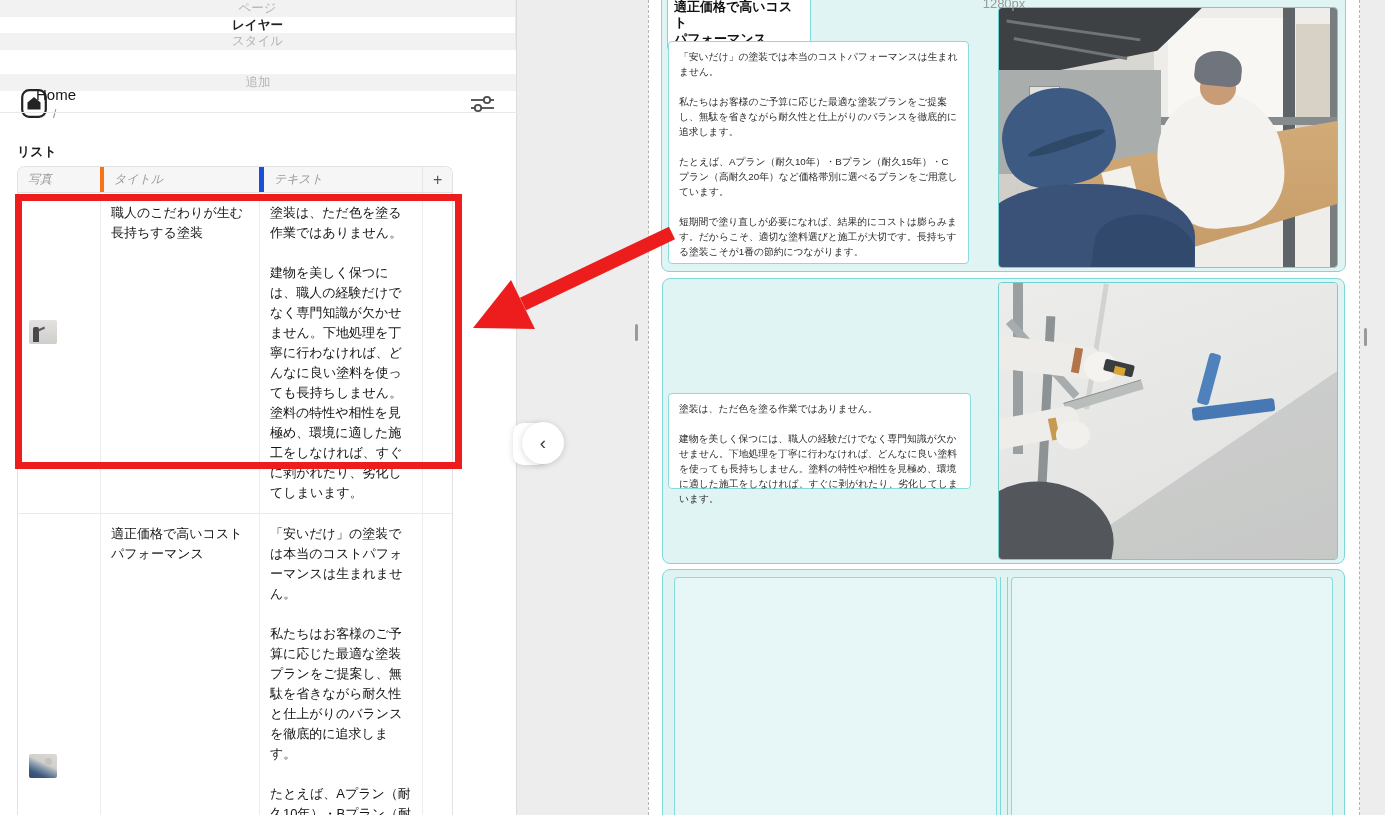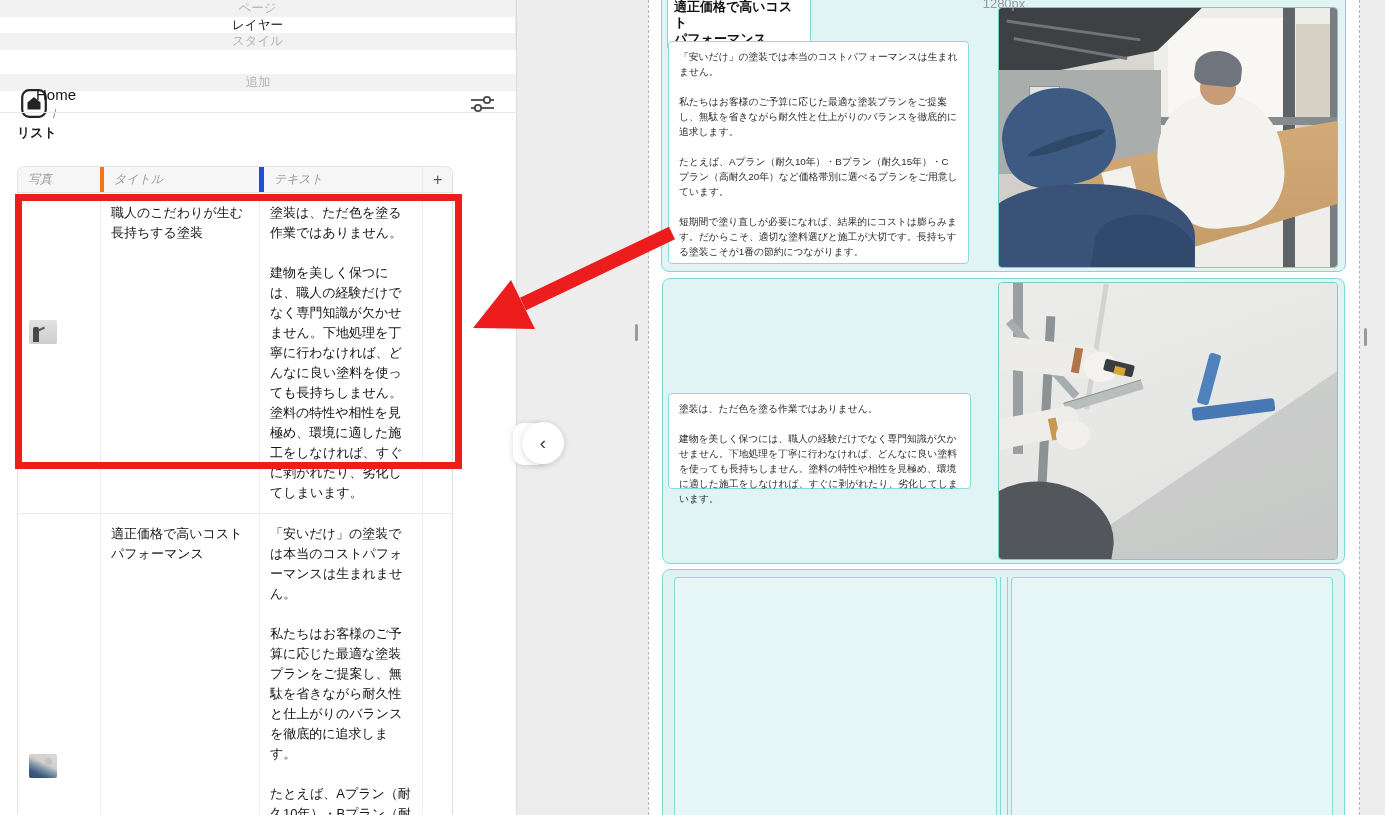--- a/index.html
+++ b/index.html
@@ -27,7 +27,7 @@
   }
   .tab:last-child { border-right:none;margin-top:24px; }
   .tab.active {
-    background:#fff; color:#1f1f1f; font-weight:400;
+    background:#fff; color:#1f1f1f; font-weight:700;
     margin-bottom:-1px; border-right:1px solid #e9e9e9;
   }
   .page-row { position:relative; height:82px; }

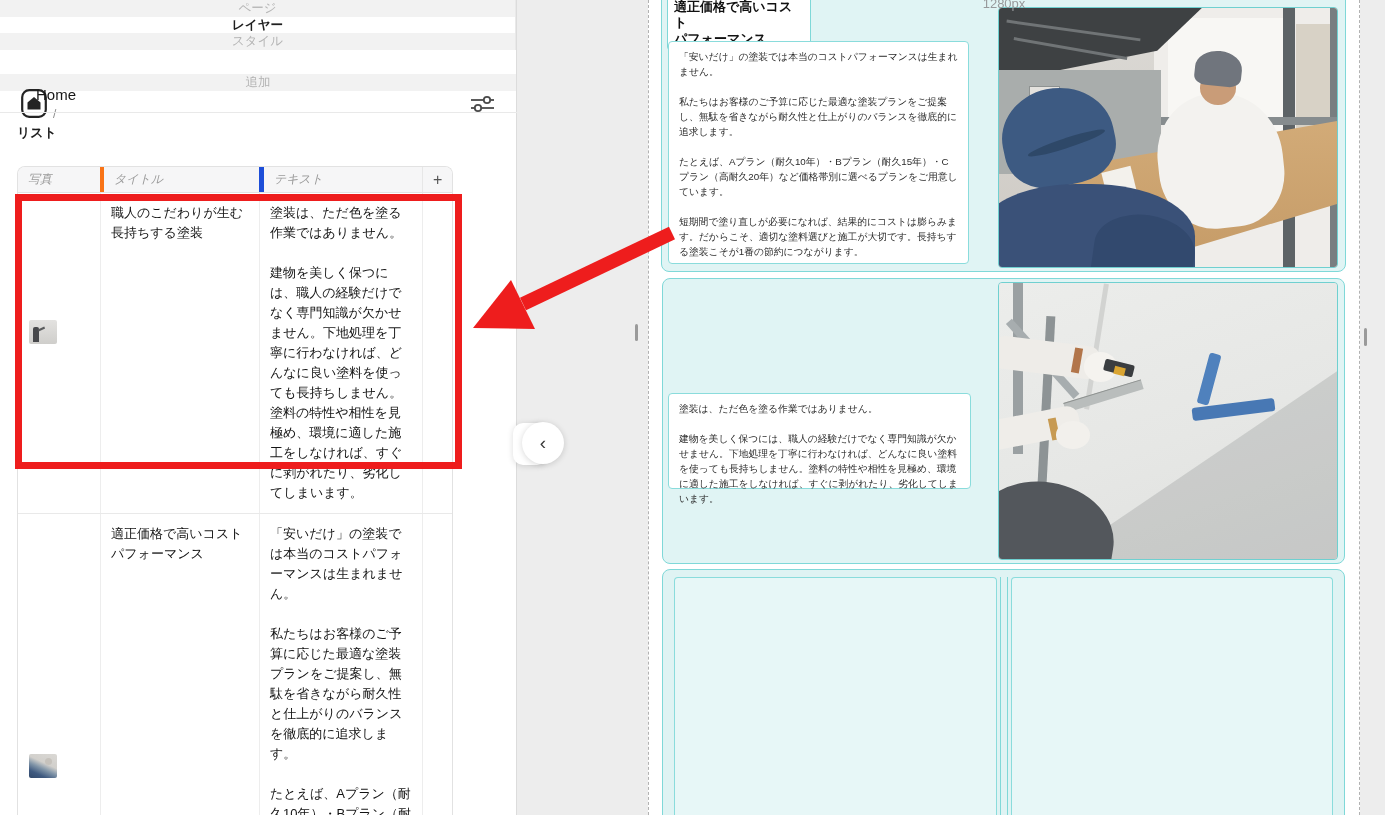--- a/index.html
+++ b/index.html
@@ -36,7 +36,7 @@
   .page-path  { position:absolute; left:53px; top:77px; font-size:12px; color:#8e8e8e; }
   .sliders-icon { position:absolute; right:21px; top:63px; width:25px; height:22px; }
   .panel-divider { position:absolute; left:0; top:112px; width:517px; height:1px; background:#e9e9e9; }
-  .list-label { position:absolute; left:17px; top:124px; font-size:13px; font-weight:700; color:#1d1d1d; }
+  .list-label { position:absolute; left:17px; top:143px; font-size:13px; font-weight:700; color:#1d1d1d; }
 
   .cms-table {
     position:absolute; left:17px; top:166px; width:436px; bottom:0;

